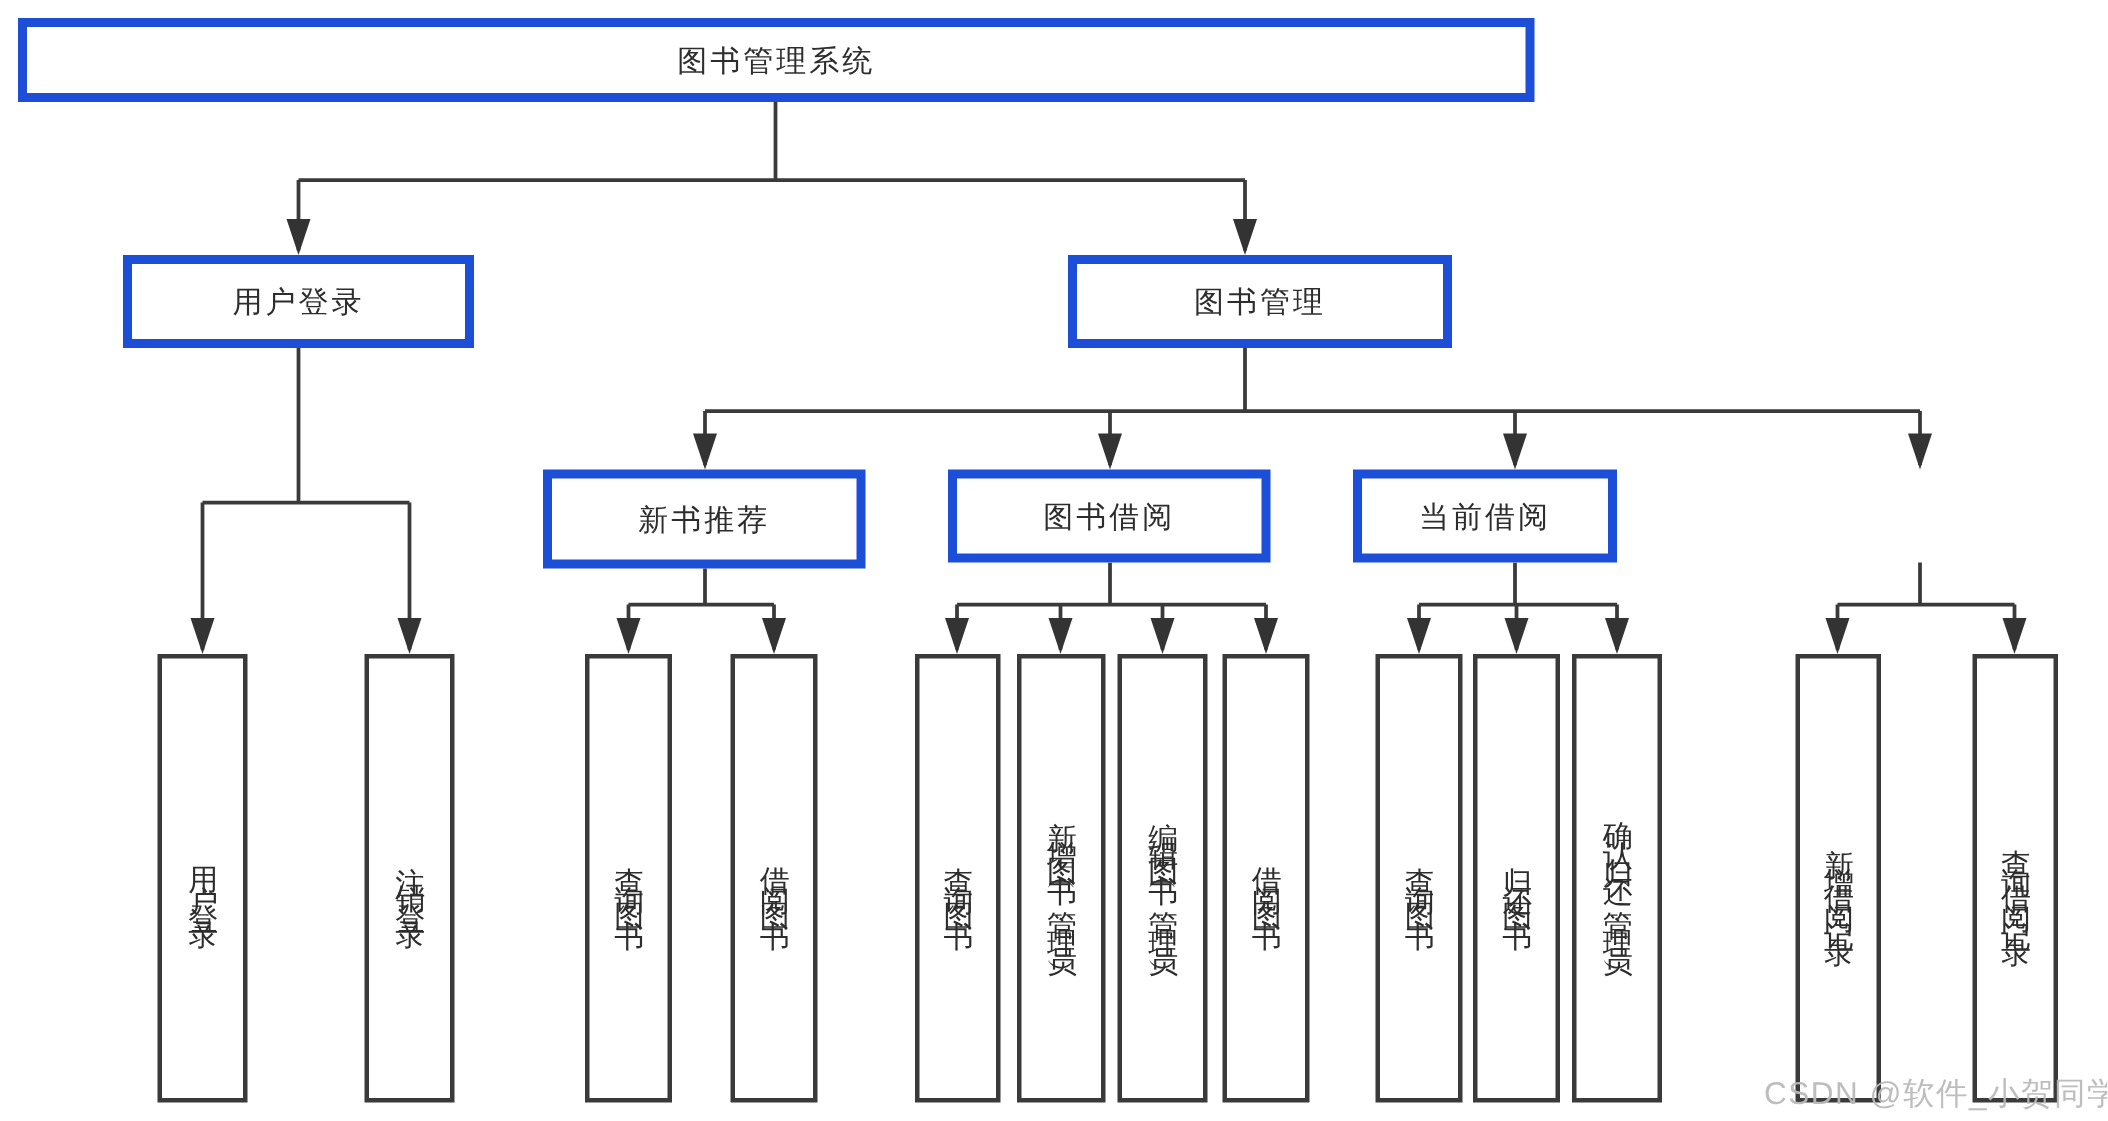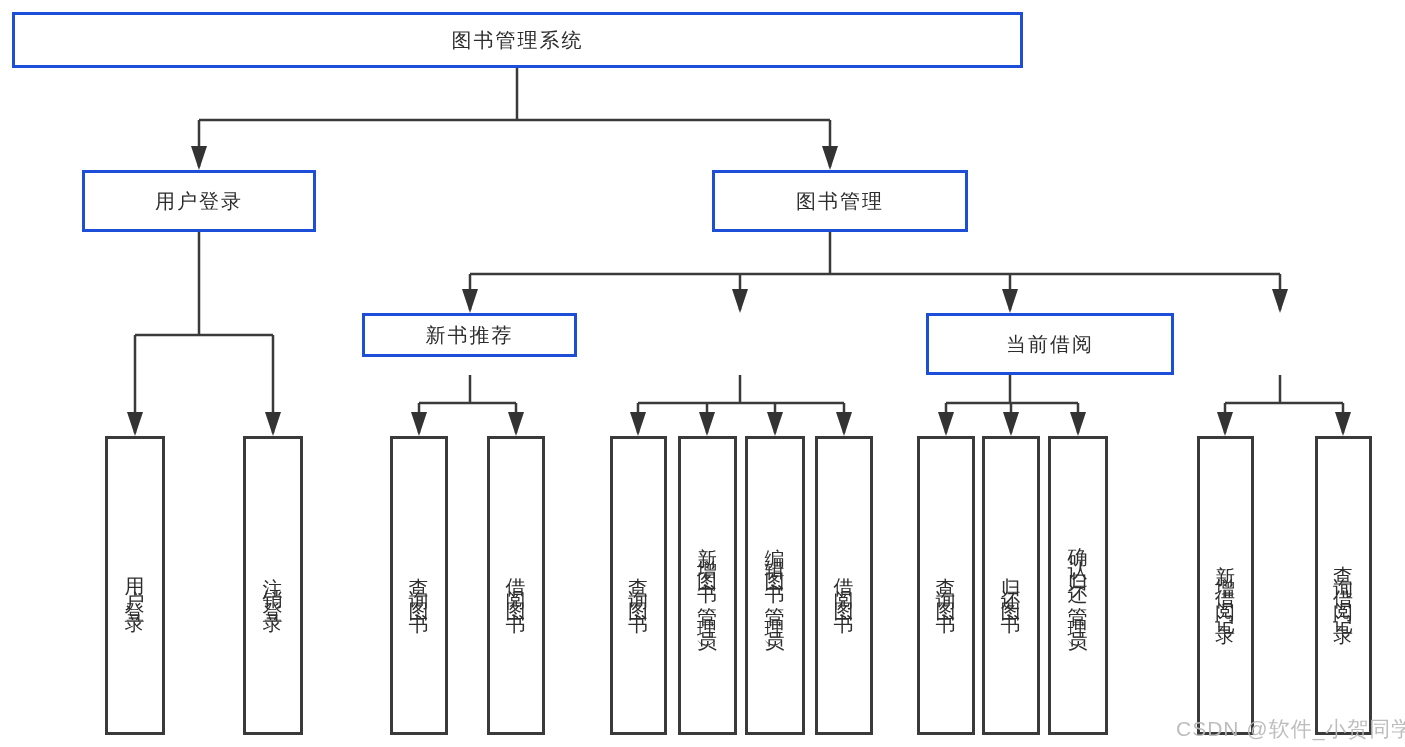--- a/index.html
+++ b/index.html
@@ -26,7 +26,7 @@
   .node {
     position: absolute;
     box-sizing: border-box;
-    border: 3px solid #1d4ed8;
+    border: 6px solid #1d4ed8;
     background: #ffffff;
     display: flex;
     align-items: center;

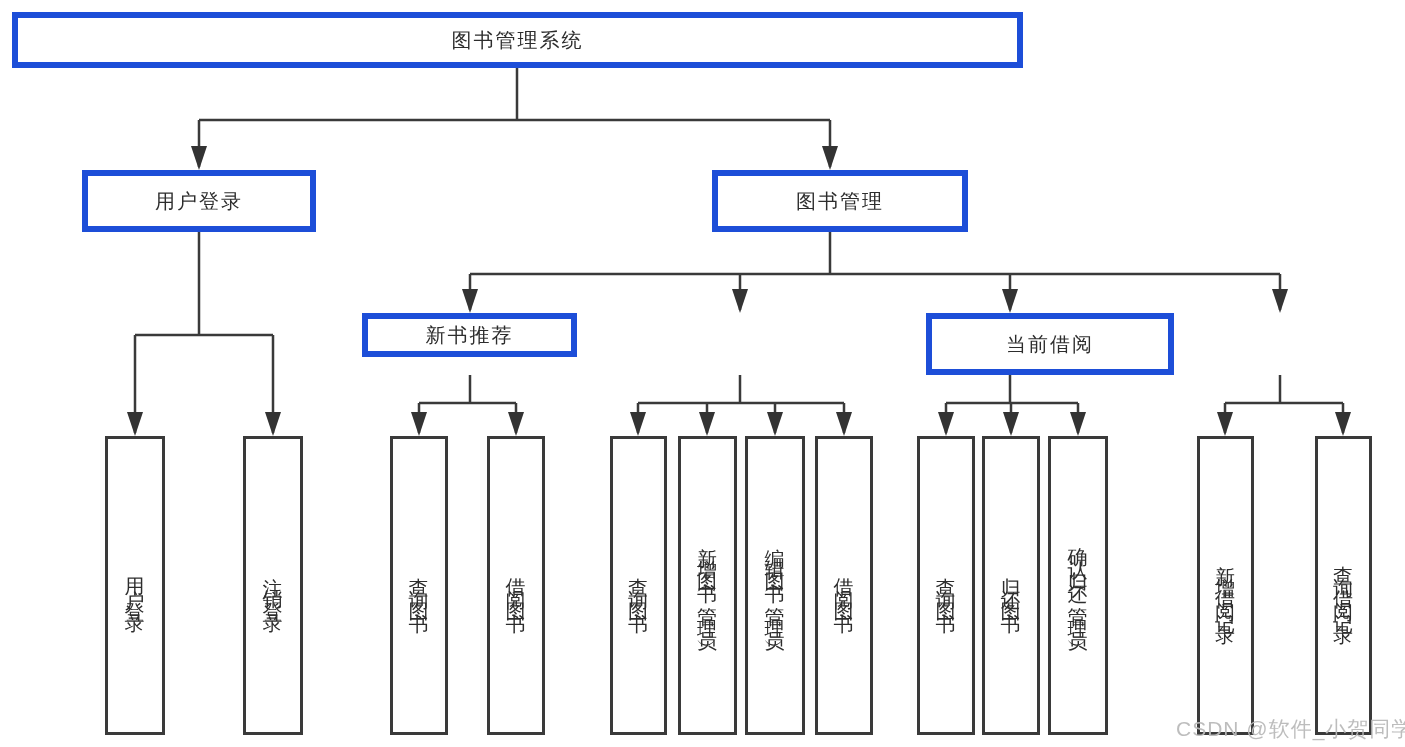--- a/index.html
+++ b/index.html
@@ -38,7 +38,7 @@
   .node.root   { left: 12px;  top: 12px;  width: 1011px; height: 56px; }
   .node.lvl2a  { left: 82px;  top: 170px; width: 234px;  height: 62px; }
   .node.lvl2b  { left: 712px; top: 170px; width: 256px;  height: 62px; }
-  .node.lvl3a  { left: 362px;  top: 313px; width: 215px; height: 44px; }
+  .node.lvl3a  { left: 362px;  top: 313px; width: 215px; height: 66px; }
   .node.lvl3b  { left: 632px;  top: 313px; width: 215px; height: 62px; }
   .node.lvl3c  { left: 902px;  top: 313px; width: 248px; height: 62px; margin-left: 24px; }
   .node.lvl3d  { left: 1172px; top: 313px; width: 216px; height: 62px; }

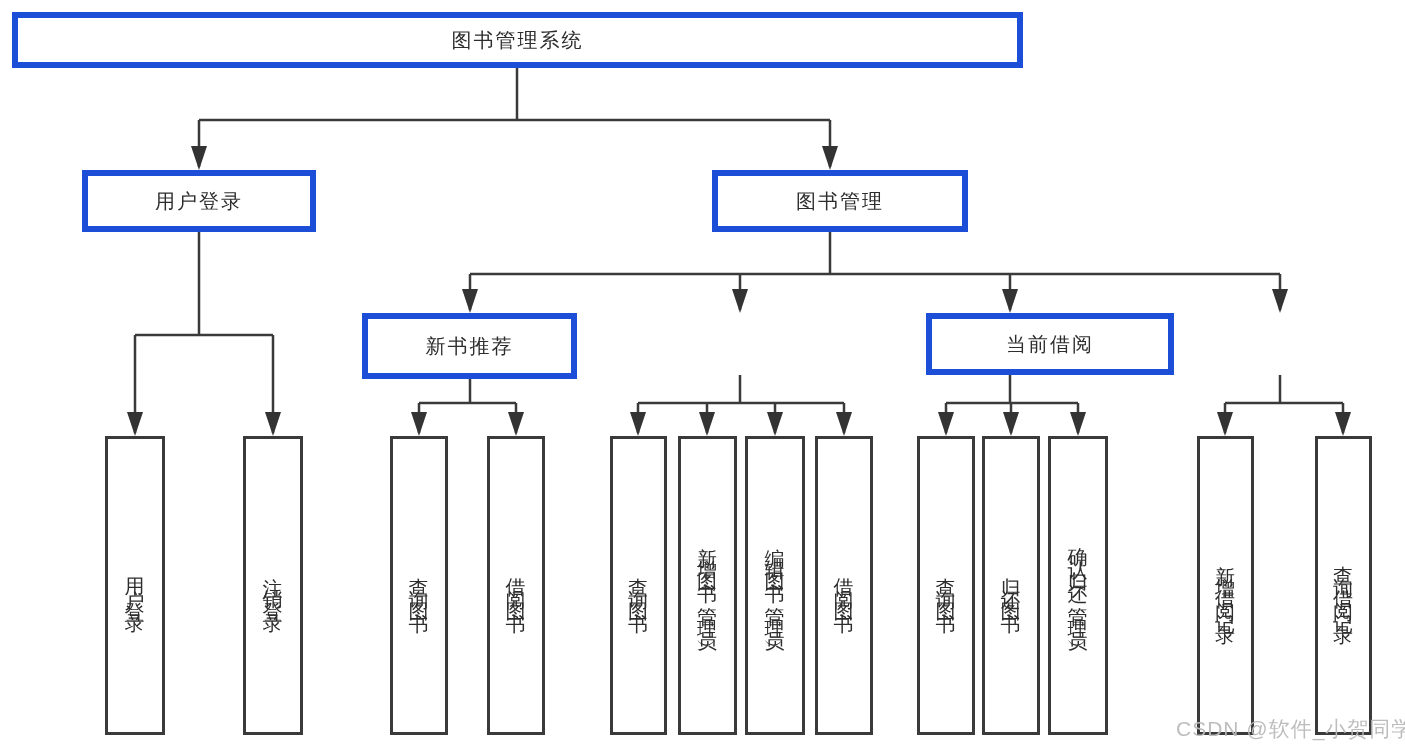--- a/index.html
+++ b/index.html
@@ -146,6 +146,9 @@
   <div class="node lvl3a">
     <span>新书推荐</span>
   </div>
+  <div class="node lvl3b">
+    <span>图书借阅</span>
+  </div>
   <div class="node lvl3c">
     <span>当前借阅</span>
   </div>

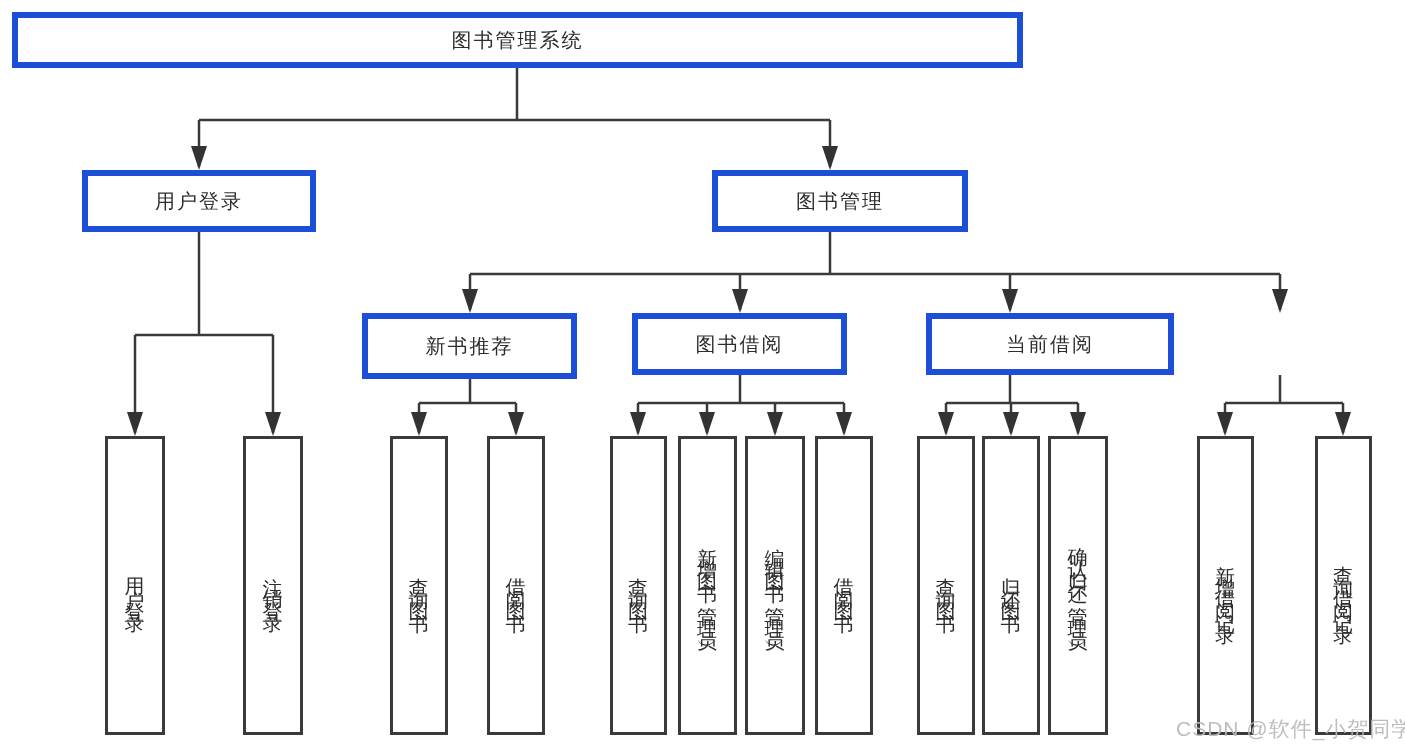--- a/index.html
+++ b/index.html
@@ -40,7 +40,7 @@
   .node.lvl2b  { left: 712px; top: 170px; width: 256px;  height: 62px; }
   .node.lvl3a  { left: 362px;  top: 313px; width: 215px; height: 66px; }
   .node.lvl3b  { left: 632px;  top: 313px; width: 215px; height: 62px; }
-  .node.lvl3c  { left: 902px;  top: 313px; width: 248px; height: 62px; margin-left: 24px; }
+  .node.lvl3c  { left: 902px;  top: 313px; width: 176px; height: 62px; }
   .node.lvl3d  { left: 1172px; top: 313px; width: 216px; height: 62px; }
   .leaf {
     position: absolute;

